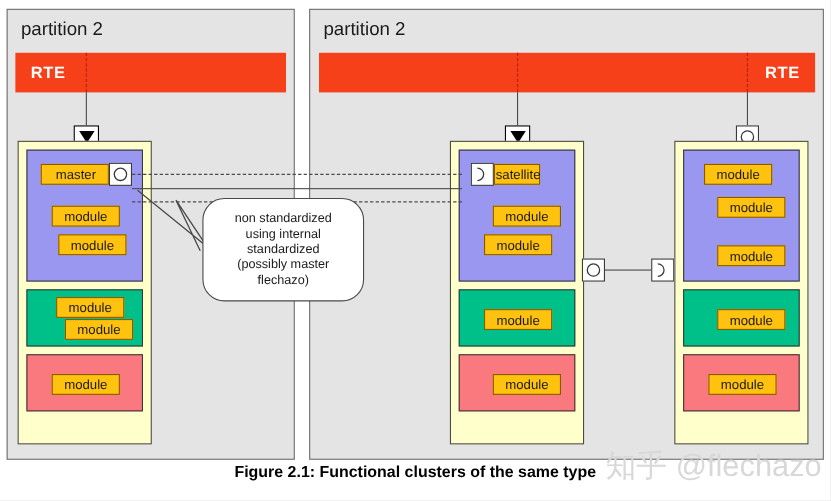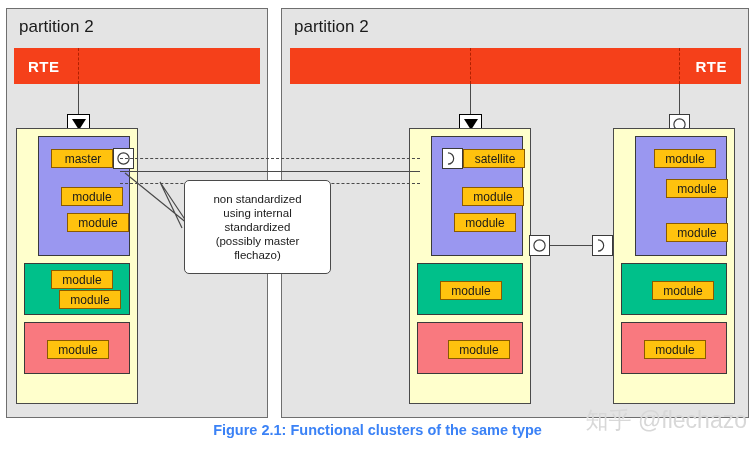--- a/index.html
+++ b/index.html
@@ -46,7 +46,7 @@
     position:relative;box-sizing:border-box;border:1px solid #3a3a3a;
     margin-bottom:7px;
   }
-  .group.purple{background:#9a97f0;margin-left:14px;}
+  .group.purple{background:#9a97f0;}
   .group.green{background:#00c08a;}
   .group.red{background:#f9797f;}
 

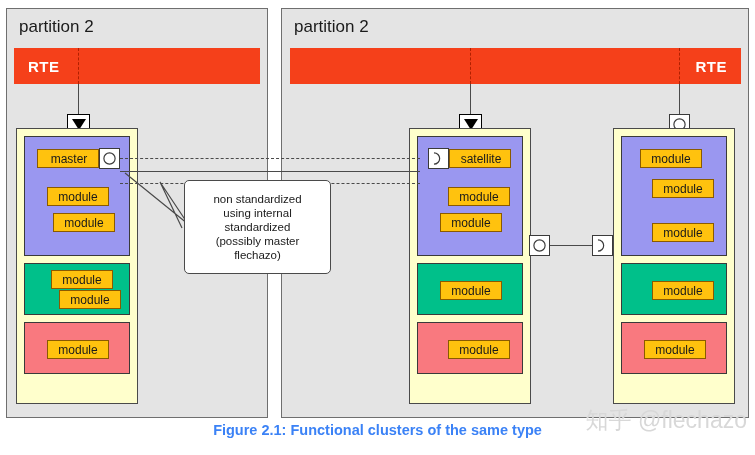--- a/index.html
+++ b/index.html
@@ -201,7 +201,7 @@
           <path d="M5.5 4.2 A6.3 6.3 0 0 1 5.5 16.8" fill="#ffffff" stroke="#3a3a3a" stroke-width="1.3"></path>
         </svg>
       </div>
-      <div class="chip labelled" style="left:31px;top:12px;width:62px;">
+      <div class="chip labelled" style="left:31px;top:12px;width:42px;">
         <span>satellite</span>
       </div>
       <div class="chip" style="left:30px;top:50px;width:62px;">

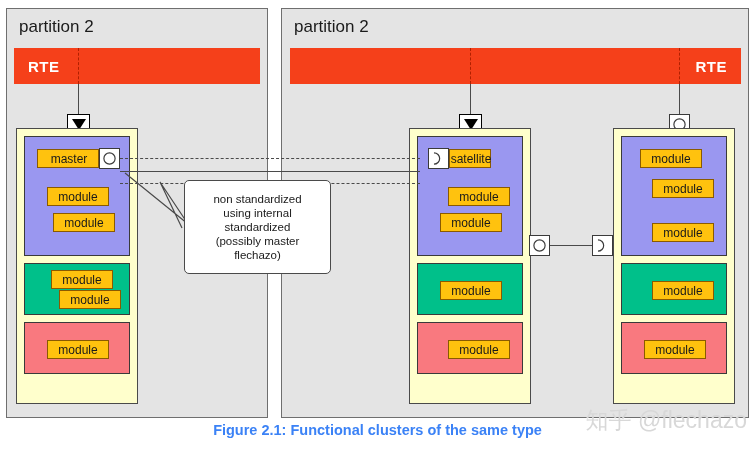--- a/index.html
+++ b/index.html
@@ -92,7 +92,7 @@
   
   #callout{
     position:absolute;left:184px;top:180px;width:147px;height:94px;
-    background:#ffffff;border:1px solid #4a4a4a;border-radius:5px;
+    background:#ffffff;border:1px solid #4a4a4a;border-radius:20px;
     box-sizing:border-box;
     display:flex;align-items:center;justify-content:center;
     z-index:40;

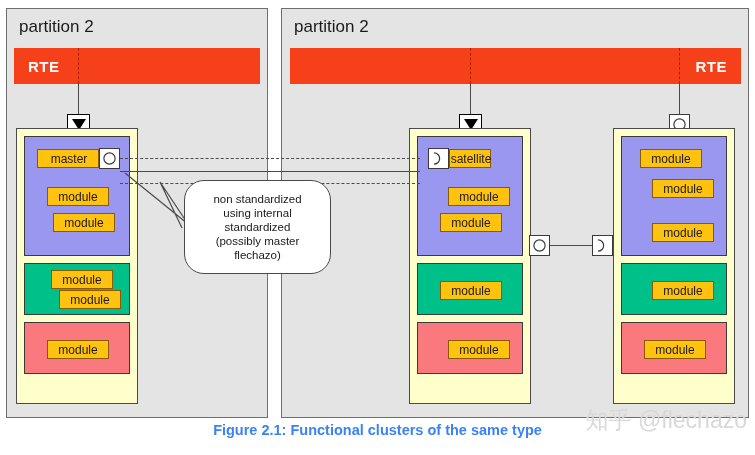--- a/index.html
+++ b/index.html
@@ -106,7 +106,7 @@
   
   #caption{
     position:absolute;left:0;top:422px;width:755px;
-    text-align:center;font-size:14.5px;font-weight:bold;color:#3b82f6;
+    text-align:center;font-size:14.5px;font-weight:bold;color:#000000;
     z-index:50;
   }
   

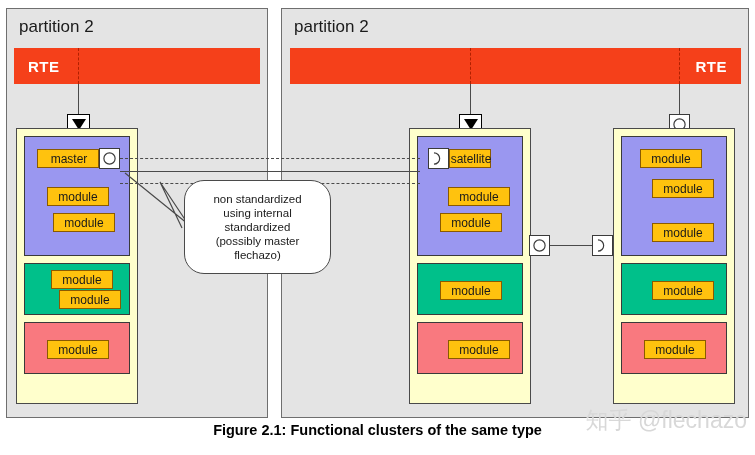--- a/index.html
+++ b/index.html
@@ -112,7 +112,7 @@
   
   #watermark{
     position:absolute;right:8px;top:405px;
-    font-size:23px;color:#d8d8d8;white-space:nowrap;
+    font-size:28px;color:#d8d8d8;white-space:nowrap;
     z-index:45;pointer-events:none;text-align:right;
   }
 </style>

